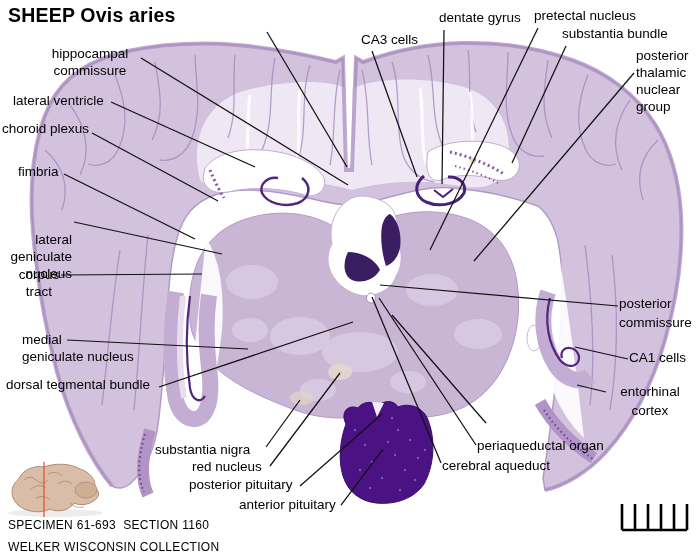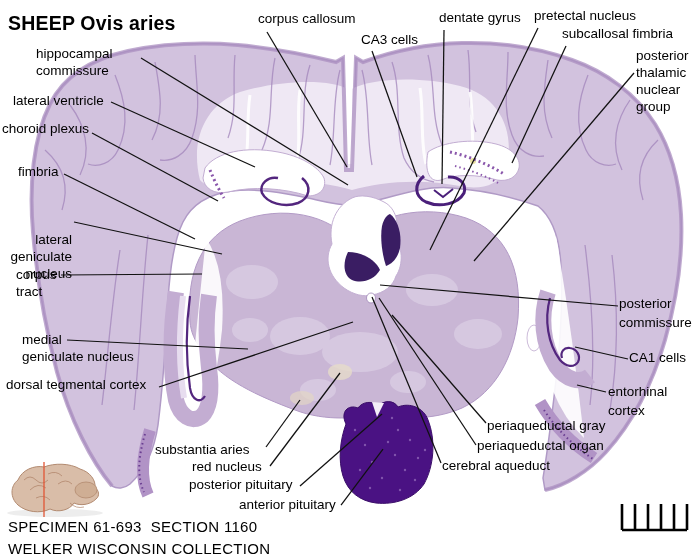--- a/index.html
+++ b/index.html
@@ -9,7 +9,7 @@
   .lbl{position:absolute;color:#000;font-size:13.5px;line-height:17px;white-space:pre;}
   .lbl.center{text-align:left;}
   .lbl.right{text-align:right;margin-top:20px;}
-  .title{position:absolute;left:8px;top:12px;font-size:19.5px;font-weight:bold;color:#000;
+  .title{position:absolute;left:8px;top:4px;font-size:19.5px;font-weight:bold;color:#000;
          letter-spacing:.2px;white-space:pre;}
   .footer{position:absolute;color:#000;font-size:15px;white-space:pre;letter-spacing:.3px;}
   .scale-label{position:absolute;left:626px;top:531px;font-size:21px;color:#000;white-space:pre;margin-top:40px;}

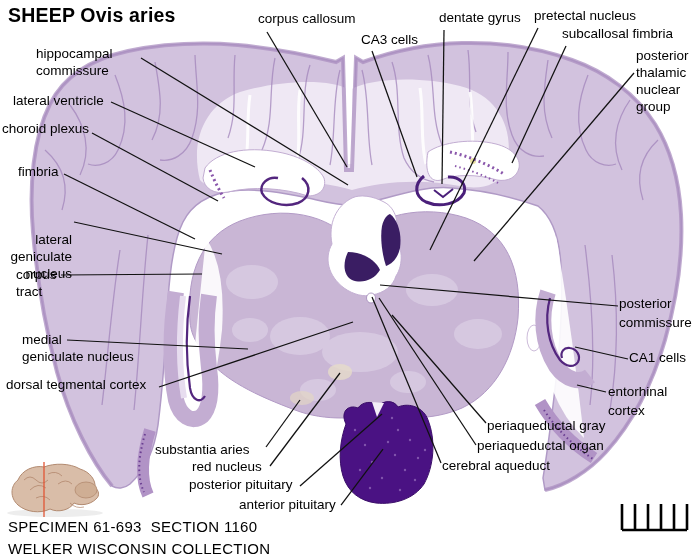--- a/index.html
+++ b/index.html
@@ -252,7 +252,6 @@
   <div class="lbl" style="left:192px;top:458px">red nucleus</div>
   <div class="lbl" style="left:189px;top:476px">posterior pituitary</div>
   <div class="lbl" style="left:239px;top:496px">anterior pituitary</div>
-  <div class="lbl" style="left:258px;top:10px">corpus callosum</div>
   <div class="lbl" style="left:361px;top:31px">CA3 cells</div>
   <div class="lbl" style="left:439px;top:9px">dentate gyrus</div>
   <div class="lbl" style="left:534px;top:7px">pretectal nucleus</div>

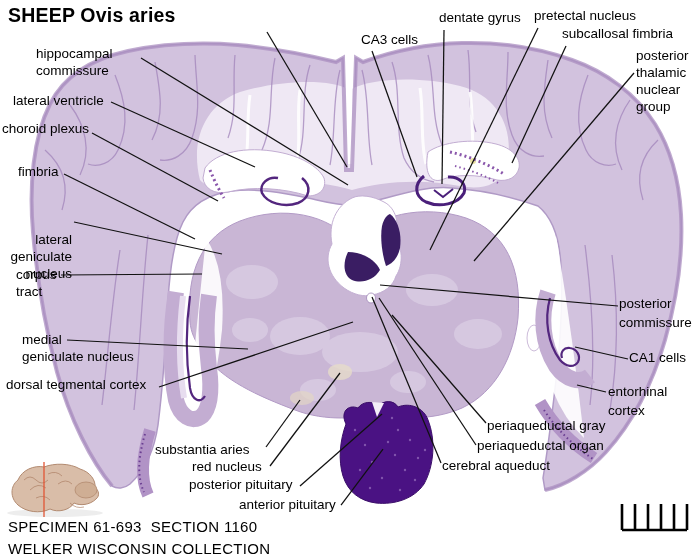--- a/index.html
+++ b/index.html
@@ -255,7 +255,7 @@
   <div class="lbl" style="left:361px;top:31px">CA3 cells</div>
   <div class="lbl" style="left:439px;top:9px">dentate gyrus</div>
   <div class="lbl" style="left:534px;top:7px">pretectal nucleus</div>
-  <div class="lbl" style="left:562px;top:25px">subcallosal fimbria</div>
+  <div class="lbl" style="left:562px;top:25px">substantia bundle</div>
   <div class="lbl" style="left:636px;top:47px">posterior
 thalamic
 nuclear

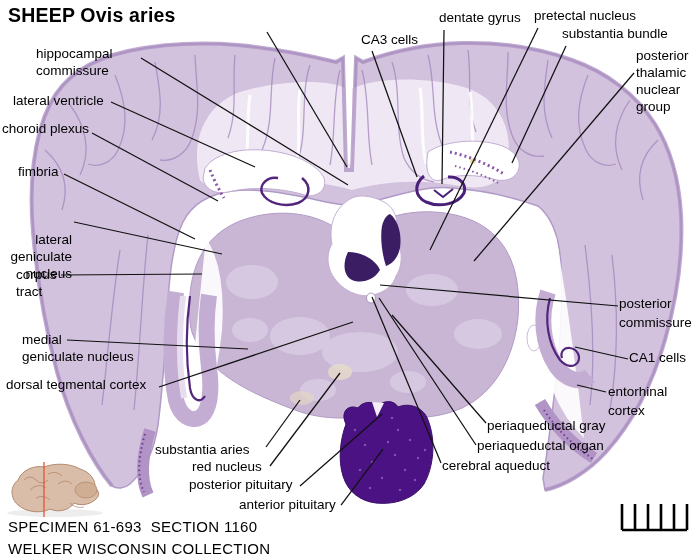--- a/index.html
+++ b/index.html
@@ -7,7 +7,7 @@
          font-family:"Liberation Sans", sans-serif;}
   .art{position:absolute;left:0;top:0;width:700px;height:560px;}
   .lbl{position:absolute;color:#000;font-size:13.5px;line-height:17px;white-space:pre;}
-  .lbl.center{text-align:left;}
+  .lbl.center{text-align:center;}
   .lbl.right{text-align:right;margin-top:20px;}
   .title{position:absolute;left:8px;top:4px;font-size:19.5px;font-weight:bold;color:#000;
          letter-spacing:.2px;white-space:pre;}

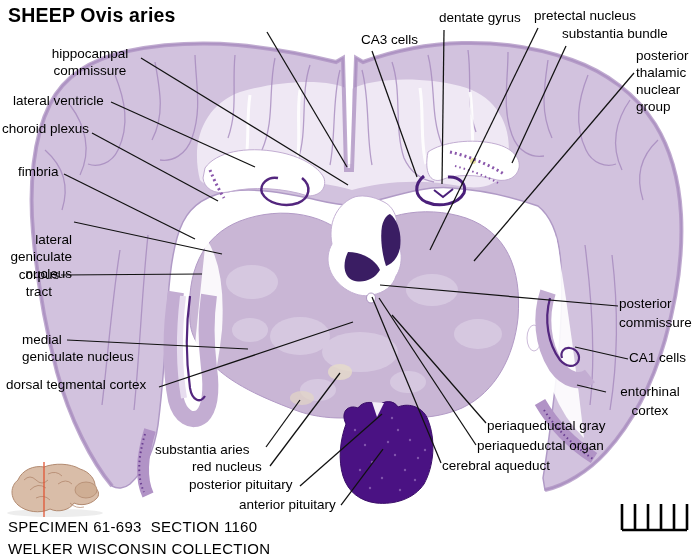--- a/index.html
+++ b/index.html
@@ -247,7 +247,7 @@
 tract</div>
   <div class="lbl" style="left:22px;top:331px">medial
 geniculate nucleus</div>
-  <div class="lbl" style="left:6px;top:376px">dorsal tegmental cortex</div>
+  <div class="lbl" style="left:6px;top:376px">dorsal tegmental bundle</div>
   <div class="lbl" style="left:155px;top:441px">substantia aries</div>
   <div class="lbl" style="left:192px;top:458px">red nucleus</div>
   <div class="lbl" style="left:189px;top:476px">posterior pituitary</div>

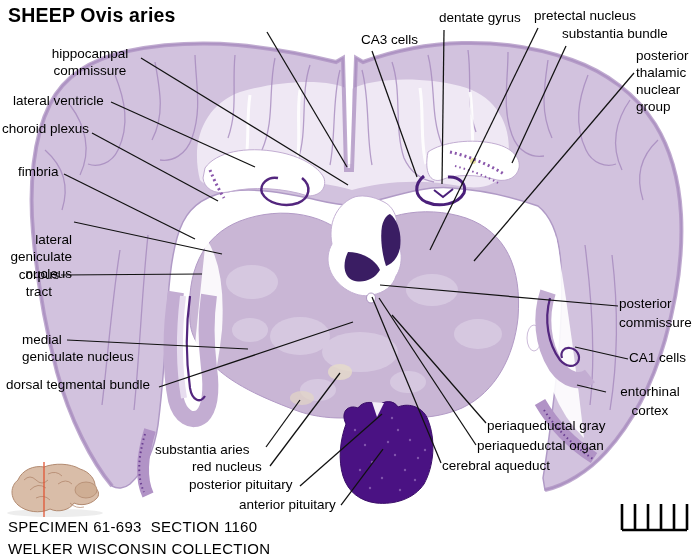--- a/index.html
+++ b/index.html
@@ -265,7 +265,6 @@
   <div class="lbl" style="left:629px;top:349px">CA1 cells</div>
   <div class="lbl center" style="left:608px;top:382px;width:84px;line-height:19px">entorhinal
 cortex</div>
-  <div class="lbl" style="left:487px;top:417px">periaqueductal gray</div>
   <div class="lbl" style="left:477px;top:437px">periaqueductal organ</div>
   <div class="lbl" style="left:442px;top:457px">cerebral aqueduct</div>
 

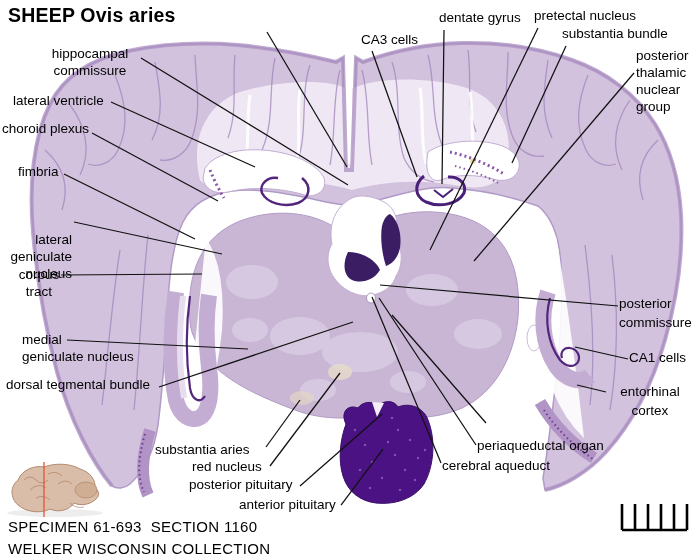--- a/index.html
+++ b/index.html
@@ -248,7 +248,7 @@
   <div class="lbl" style="left:22px;top:331px">medial
 geniculate nucleus</div>
   <div class="lbl" style="left:6px;top:376px">dorsal tegmental bundle</div>
-  <div class="lbl" style="left:155px;top:441px">substantia aries</div>
+  <div class="lbl" style="left:155px;top:441px">substantia nigra</div>
   <div class="lbl" style="left:192px;top:458px">red nucleus</div>
   <div class="lbl" style="left:189px;top:476px">posterior pituitary</div>
   <div class="lbl" style="left:239px;top:496px">anterior pituitary</div>

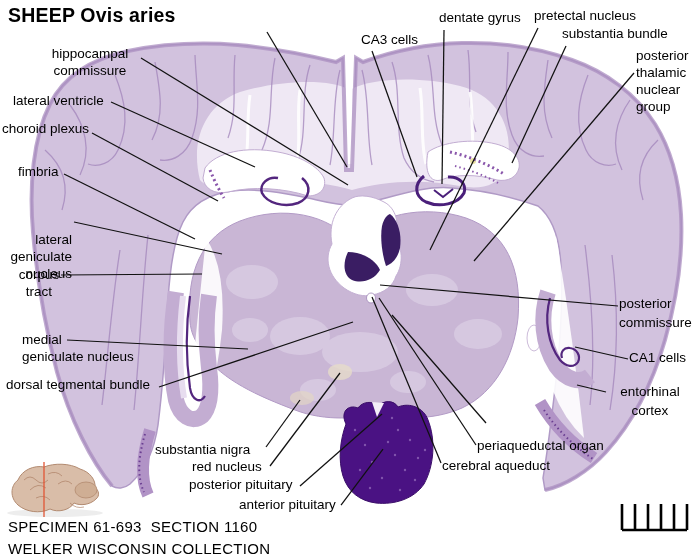--- a/index.html
+++ b/index.html
@@ -11,7 +11,7 @@
   .lbl.right{text-align:right;margin-top:20px;}
   .title{position:absolute;left:8px;top:4px;font-size:19.5px;font-weight:bold;color:#000;
          letter-spacing:.2px;white-space:pre;}
-  .footer{position:absolute;color:#000;font-size:15px;white-space:pre;letter-spacing:.3px;}
+  .footer{position:absolute;color:#000;font-size:12px;white-space:pre;letter-spacing:.3px;}
   .scale-label{position:absolute;left:626px;top:531px;font-size:21px;color:#000;white-space:pre;margin-top:40px;}
 </style>
 </head>

